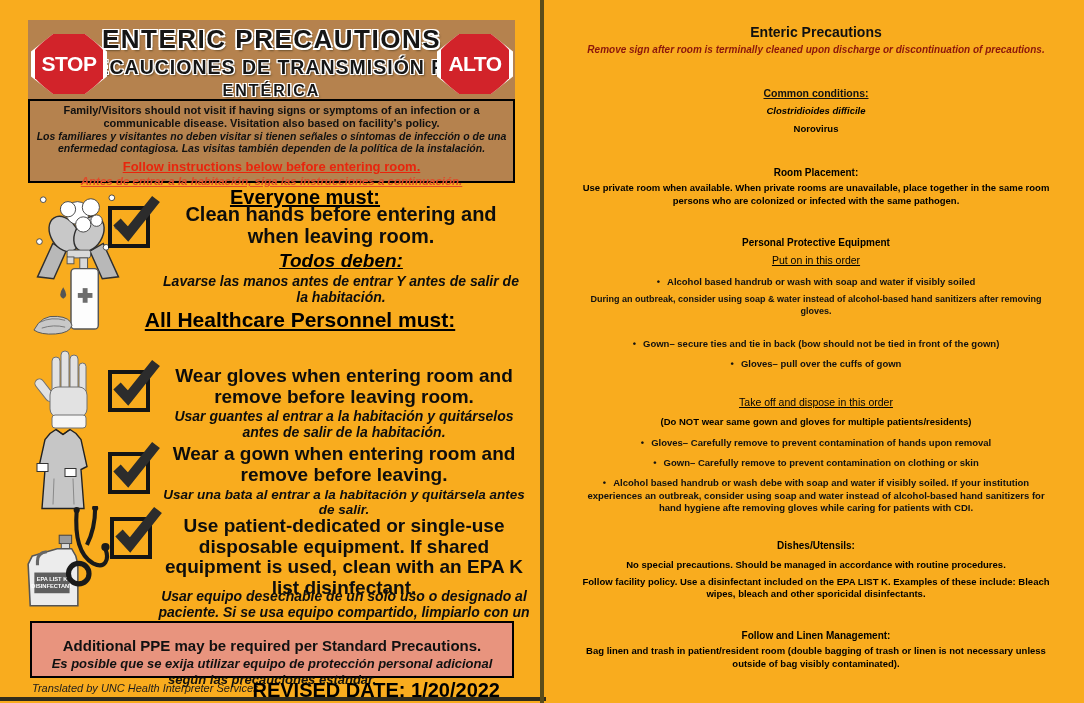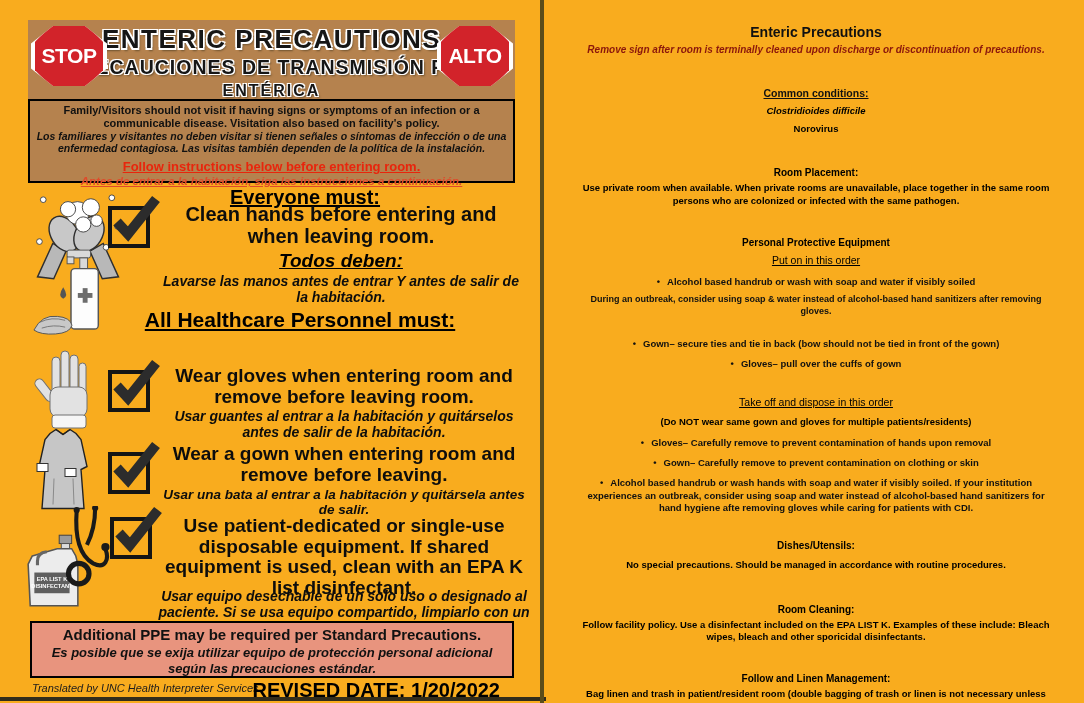--- a/index.html
+++ b/index.html
@@ -20,7 +20,7 @@
       text-shadow:-1.2px -1.2px 0 #fff,1.2px -1.2px 0 #fff,-1.2px 1.2px 0 #fff,1.2px 1.2px 0 #fff,2px 2px 2px #6f5330;}
   .t3{font-size:16px;font-weight:bold;letter-spacing:2px;color:#161616;margin-top:3px;
       text-shadow:-1.2px -1.2px 0 #fff,1.2px -1.2px 0 #fff,-1.2px 1.2px 0 #fff,1.2px 1.2px 0 #fff,2px 2px 2px #6f5330;}
-  .octagon{position:absolute;width:76px;height:60px;}
+  .octagon{position:absolute;width:76px;height:60px;margin-top:8px;}
   .oct-outer{width:100%;height:100%;background:#fff;display:flex;align-items:center;justify-content:center;
       clip-path:polygon(29% 0,71% 0,100% 29%,100% 71%,71% 100%,29% 100%,0 71%,0 29%);}
   .oct-inner{width:68px;height:68px;background:#D2232A;display:flex;align-items:center;justify-content:center;

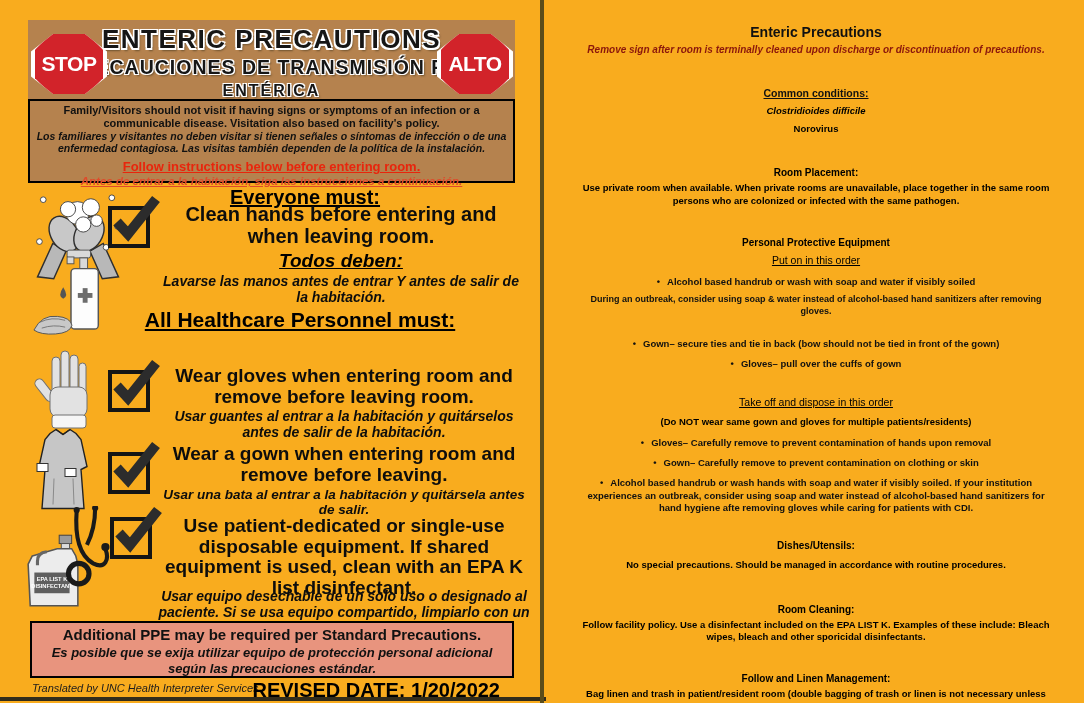--- a/index.html
+++ b/index.html
@@ -232,7 +232,7 @@
   <div class="r-body mt8">(Do NOT wear same gown and gloves for multiple patients/residents)</div>
   <div class="r-bullet mt8"><span class="dot">•</span><span>Gloves– Carefully remove to prevent contamination of hands upon removal</span></div>
   <div class="r-bullet mt8"><span class="dot">•</span><span>Gown– Carefully remove to prevent contamination on clothing or skin</span></div>
-  <div class="r-bullet mt8"><span class="dot">•</span><span>Alcohol based handrub or wash hands with soap and water if visibly soiled.  If your institution experiences an outbreak, consider using soap and water instead of alcohol-based hand sanitizers for hand hygiene afte removing gloves while caring for patients with CDI.</span></div>
+  <div class="r-bullet mt8"><span class="dot">•</span><span>Alcohol based handrub or wash debe with soap and water if visibly soiled.  If your institution experiences an outbreak, consider using soap and water instead of alcohol-based hand sanitizers for hand hygiene afte removing gloves while caring for patients with CDI.</span></div>
 
   <div class="r-head mt26">Dishes/Utensils:</div>
   <div class="r-body mt8">No special precautions. Should be managed in accordance with routine procedures.</div>

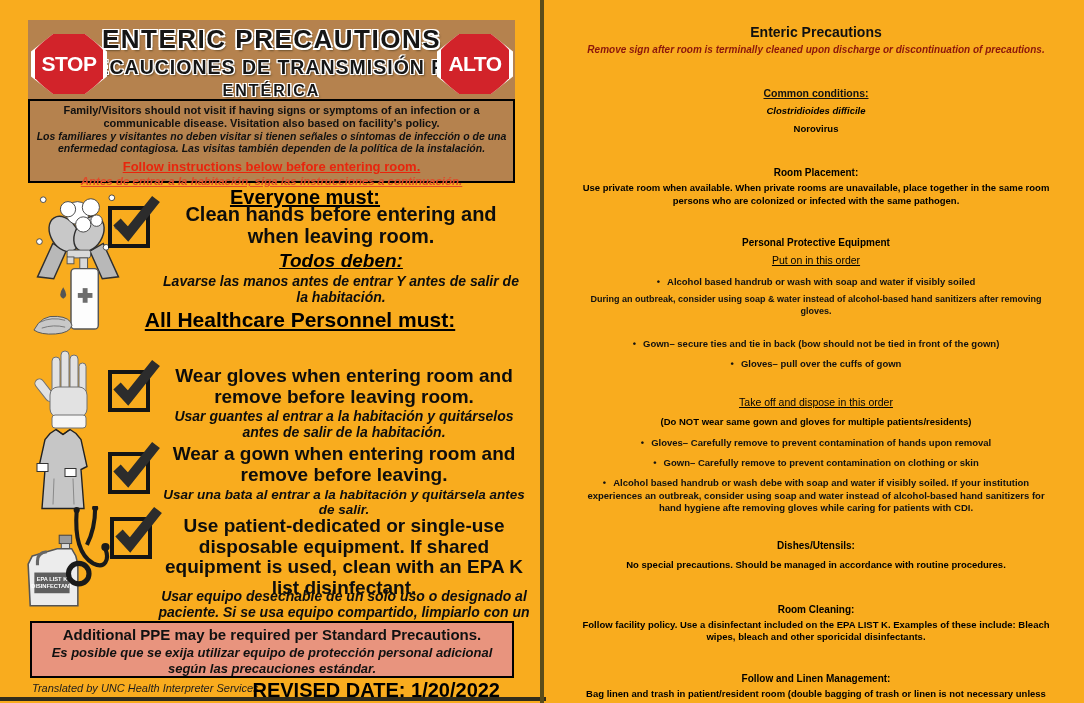--- a/index.html
+++ b/index.html
@@ -237,7 +237,6 @@
   <div class="r-head mt26">Dishes/Utensils:</div>
   <div class="r-body mt8">No special precautions. Should be managed in accordance with routine procedures.</div>
 
-  <div class="r-head mt32">Room Cleaning:</div>
   <div class="r-body mt4">Follow facility policy.  Use a disinfectant included on the EPA LIST K. Examples of these include: Bleach wipes, bleach and other sporicidal disinfectants.</div>
 
   <div class="r-head mt30">Follow and Linen Management:</div>

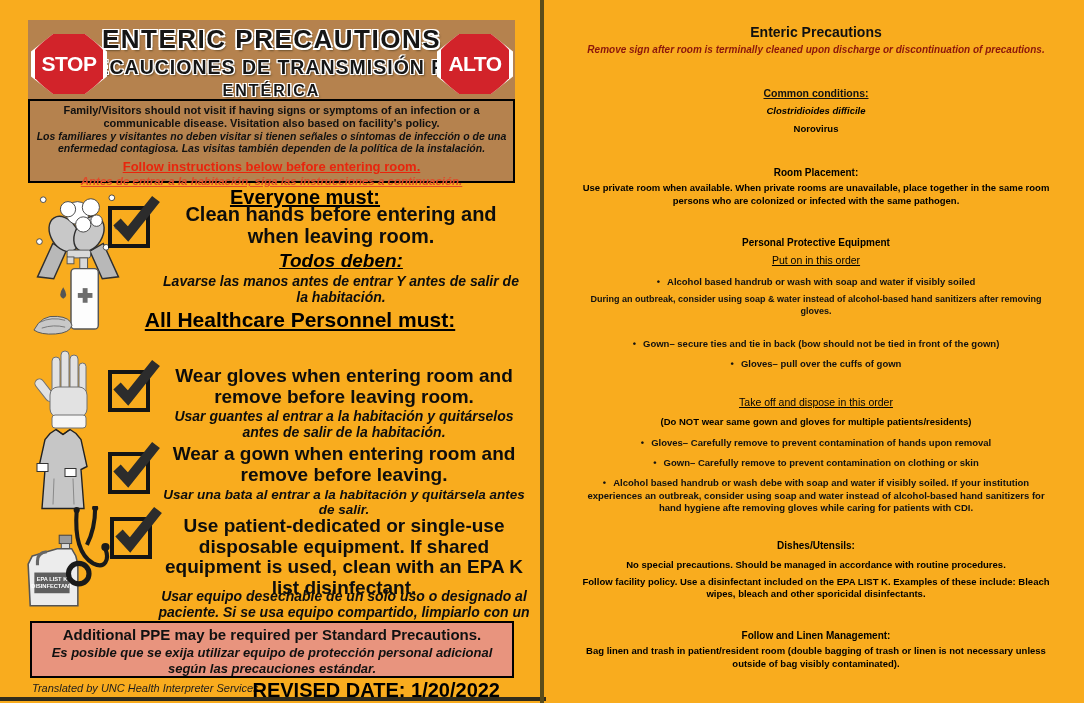--- a/index.html
+++ b/index.html
@@ -40,7 +40,7 @@
   .checkbox{position:absolute;width:34px;height:34px;border:4px solid #151515;}
   .checkbox svg{position:absolute;left:0px;top:-16px;width:48px;height:52px;overflow:visible;}
   .ppe-box{position:absolute;left:30px;top:621px;width:484px;height:57px;background:#E8947E;border:2px solid #000;
-      box-sizing:border-box;text-align:center;padding-top:3px;}
+      box-sizing:border-box;text-align:center;padding-top:14px;}
   .ppe-en{font-size:15px;font-weight:bold;}
   .ppe-es{font-size:13px;font-weight:bold;font-style:italic;line-height:1.25;margin-top:2px;}
   .foot-left{position:absolute;left:32px;top:682px;font-size:11px;font-style:italic;color:#1c1c1c;}

